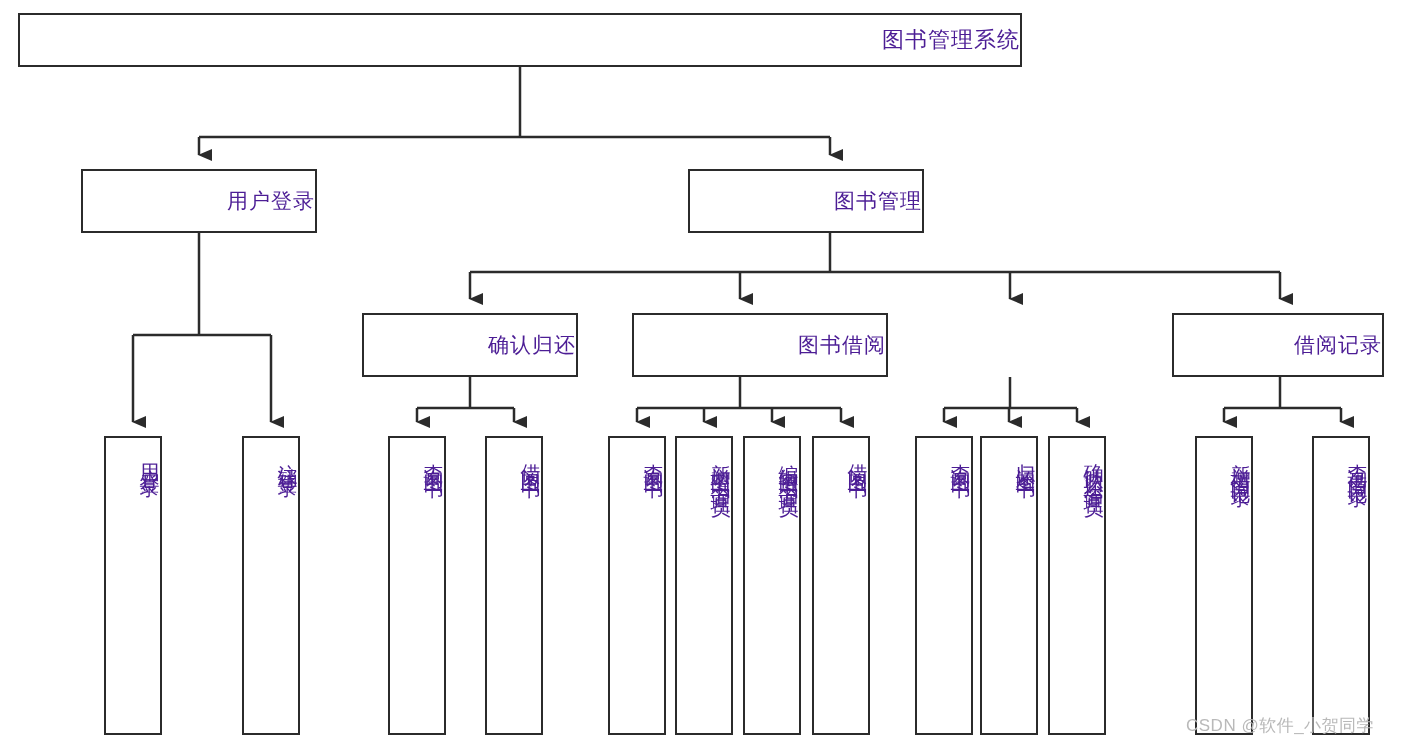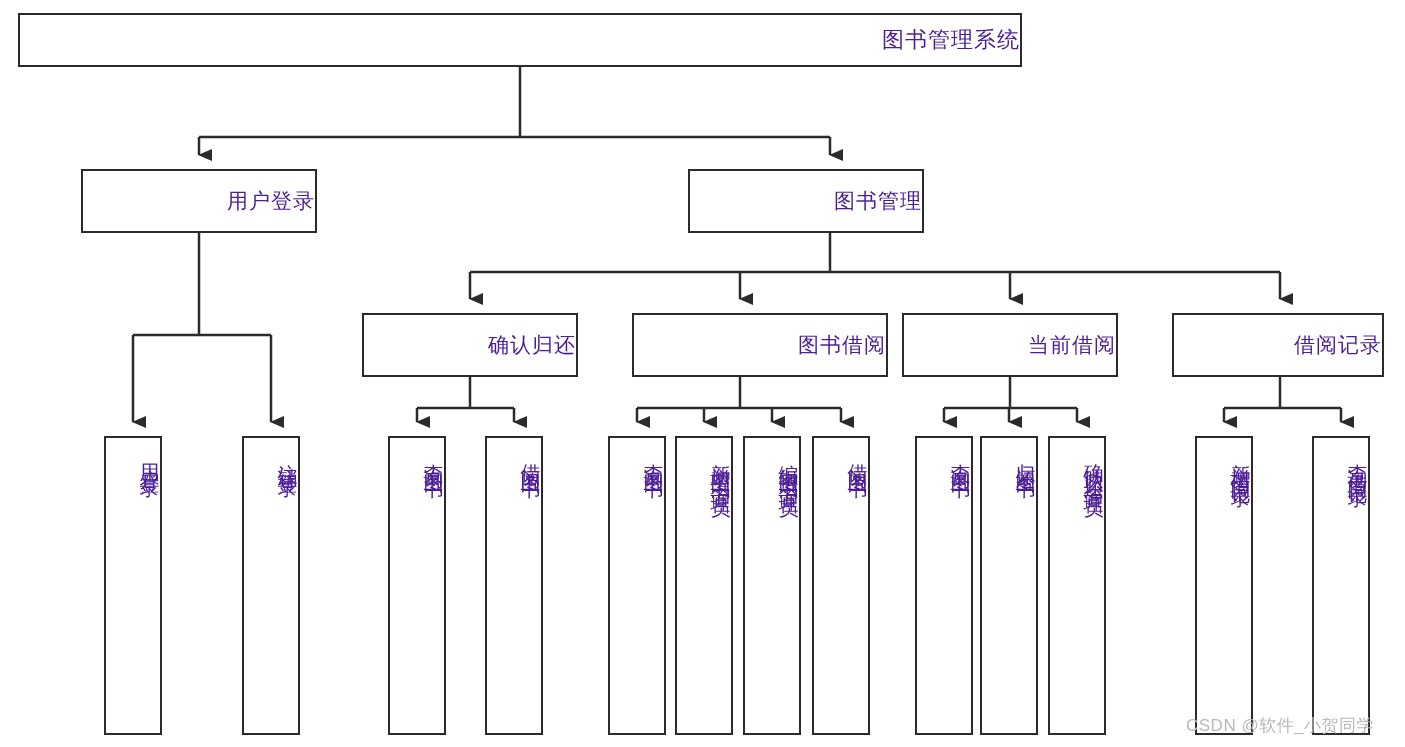--- a/index.html
+++ b/index.html
@@ -140,9 +140,6 @@
   <div class="node horiz" style="left:632px; top:313px; width:256px; height:64px;">
     <span>图书借阅</span>
   </div>
-  <div class="node horiz" style="left:902px; top:313px; width:216px; height:64px;">
-    <span>当前借阅</span>
-  </div>
   <div class="node horiz" style="left:1172px; top:313px; width:212px; height:64px;">
     <span>借阅记录</span>
   </div>

